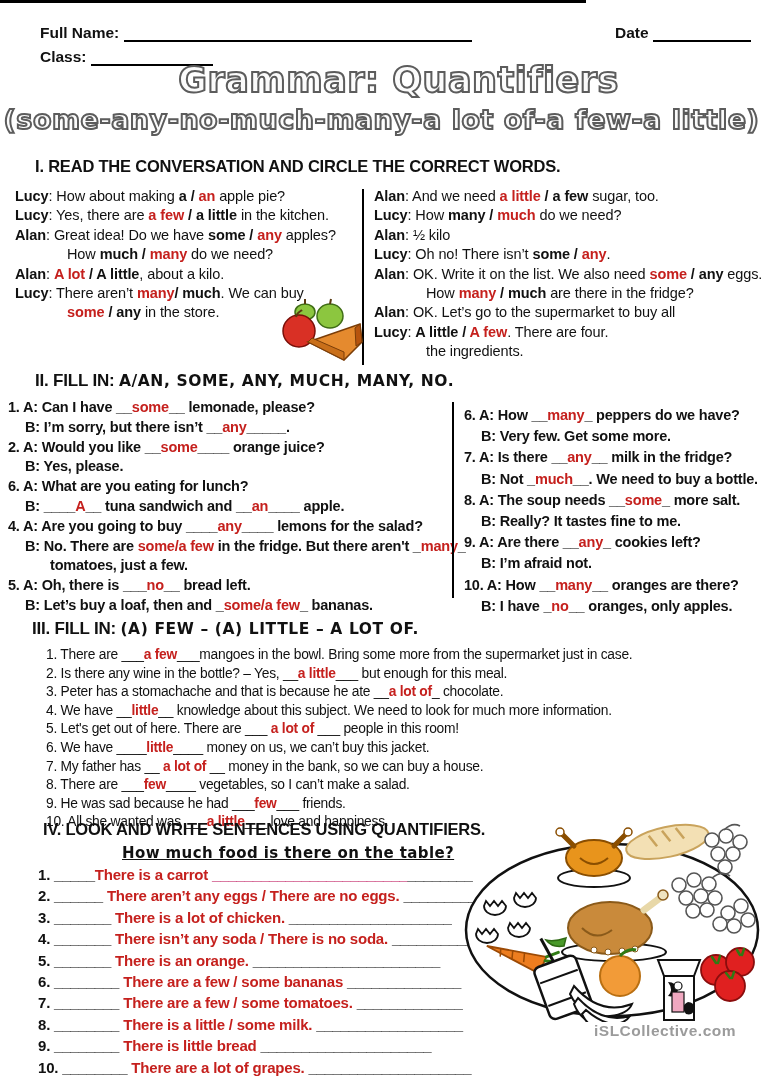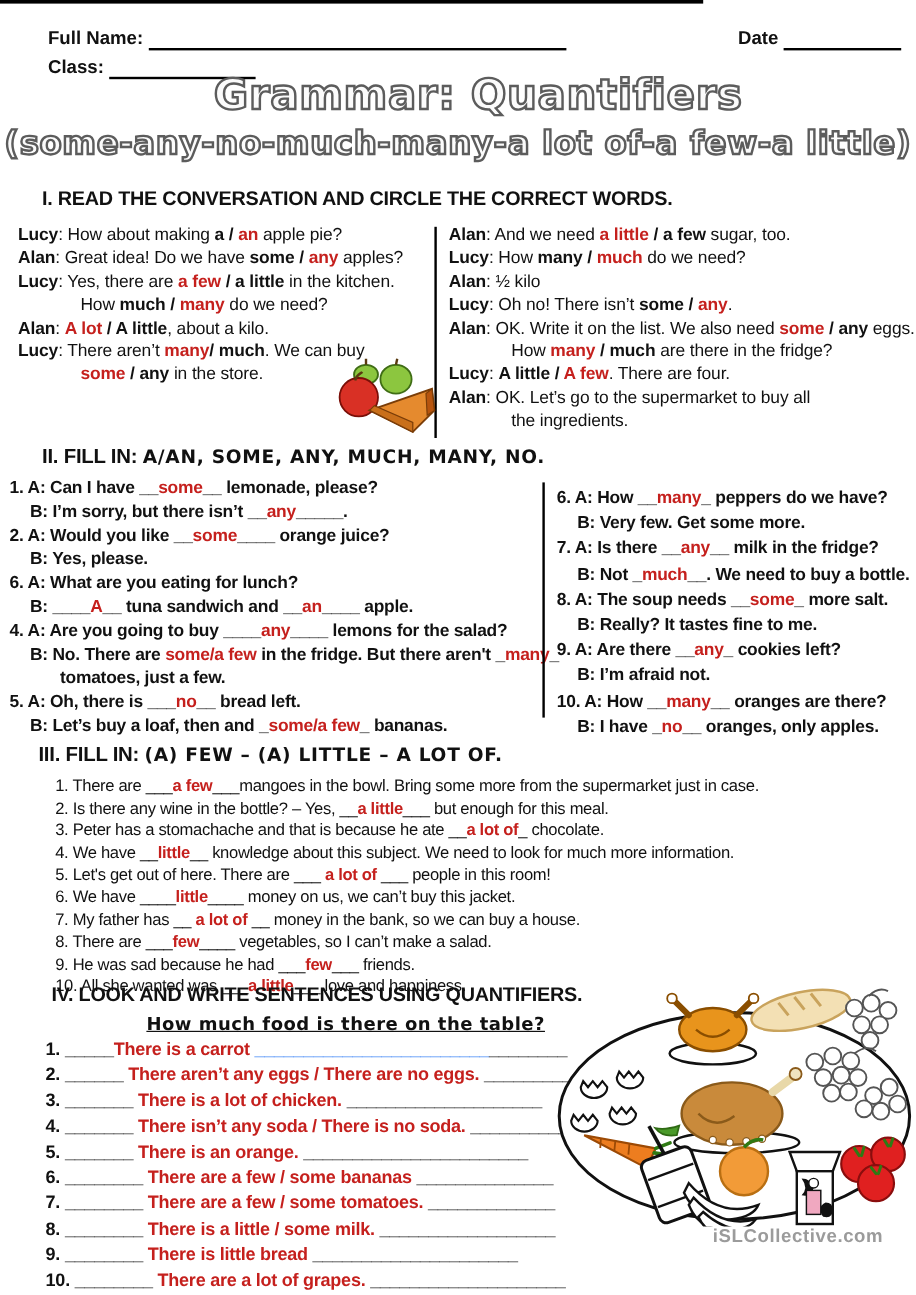--- a/index.html
+++ b/index.html
@@ -71,8 +71,8 @@
 <div class="abs sec-heading" style="left:35px;top:157px;text-align:center;">I. READ THE CONVERSATION AND CIRCLE THE CORRECT WORDS.</div>
 <div class="abs conv" style="left:15px;top:187px;width:345px;">
     <div class="tline ind0"><span class="seg-b">Lucy</span><span class="seg-n">: How about making </span><span class="seg-b">a / </span><span class="seg-r">an</span><span class="seg-n"> apple pie?</span></div>
+    <div class="tline ind0"><span class="seg-b">Lucy</span><span class="seg-n">: Yes, there are </span><span class="seg-r">a few</span><span class="seg-b"> / </span><span class="seg-b">a little</span><span class="seg-n"> in the kitchen.</span></div>
     <div class="tline ind0"><span class="seg-b">Alan</span><span class="seg-n">: Great idea! Do we have </span><span class="seg-b">some / </span><span class="seg-r">any</span><span class="seg-n"> apples?</span></div>
-    <div class="tline ind0"><span class="seg-b">Lucy</span><span class="seg-n">: Yes, there are </span><span class="seg-r">a few</span><span class="seg-b"> / </span><span class="seg-b">a little</span><span class="seg-n"> in the kitchen.</span></div>
     <div class="tline ind1"><span class="seg-n">How </span><span class="seg-b">much / </span><span class="seg-r">many</span><span class="seg-n"> do we need?</span></div>
     <div class="tline ind0"><span class="seg-b">Alan</span><span class="seg-n">:  </span><span class="seg-r">A lot</span><span class="seg-b"> / </span><span class="seg-b">A little</span><span class="seg-n">, about a kilo.</span></div>
     <div class="tline ind0"><span class="seg-b">Lucy</span><span class="seg-n">: There aren’t </span><span class="seg-r">many</span><span class="seg-b">/ </span><span class="seg-b">much</span><span class="seg-n">. We can buy</span></div>

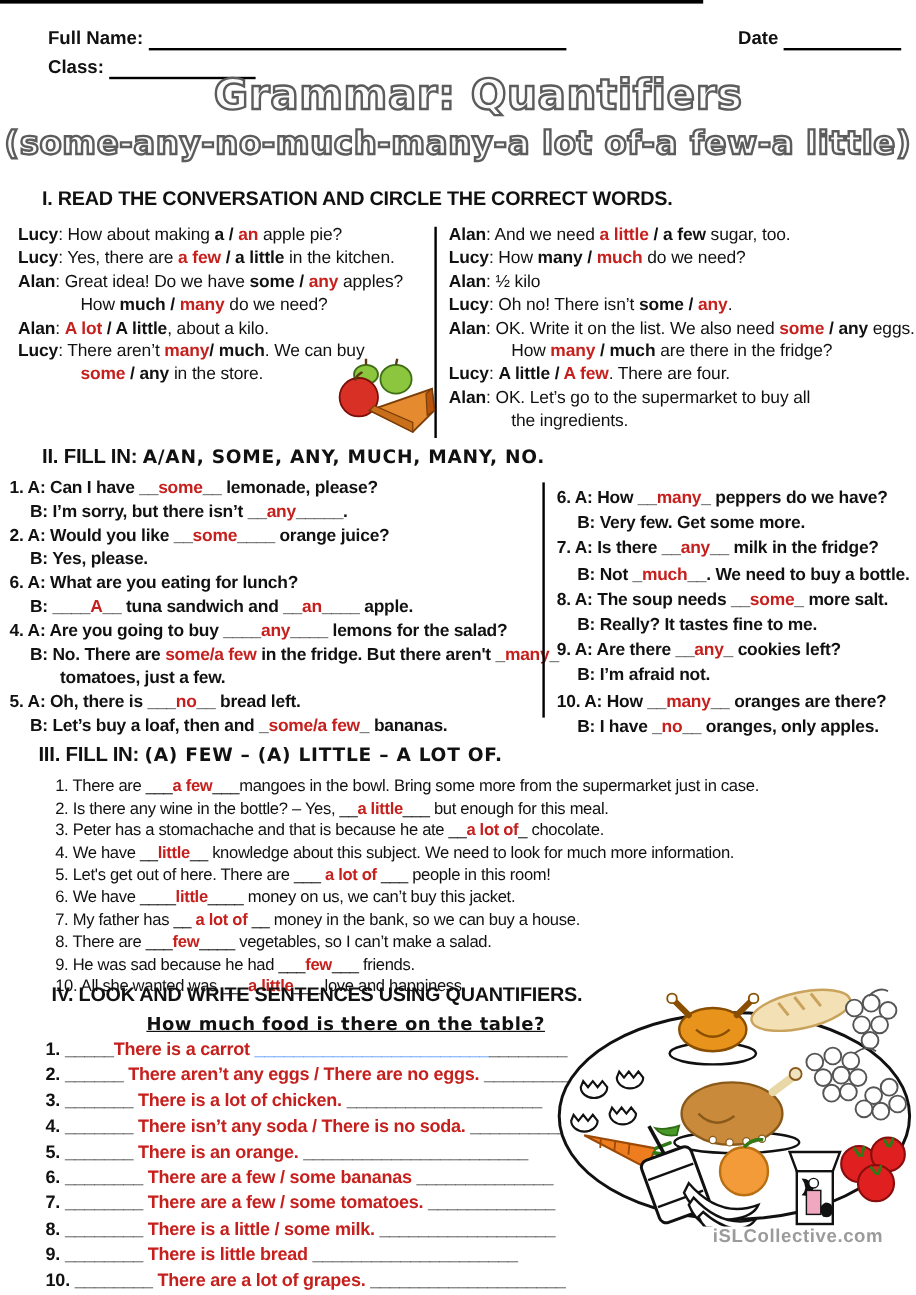--- a/index.html
+++ b/index.html
@@ -86,8 +86,8 @@
     <div class="tline ind0"><span class="seg-b">Lucy</span><span class="seg-n">: Oh no! There isn’t </span><span class="seg-b">some / </span><span class="seg-r">any</span><span class="seg-n">.</span></div>
     <div class="tline ind0"><span class="seg-b">Alan</span><span class="seg-n">: OK. Write it on the list. We also need </span><span class="seg-r">some</span><span class="seg-b"> / </span><span class="seg-b">any</span><span class="seg-n"> eggs.</span></div>
     <div class="tline ind1"><span class="seg-n">How </span><span class="seg-r">many</span><span class="seg-b"> / </span><span class="seg-b">much</span><span class="seg-n"> are there in the fridge?</span></div>
+    <div class="tline ind0"><span class="seg-b">Alan</span><span class="seg-n">: OK. Let’s go to the supermarket to buy all</span></div>
     <div class="tline ind0"><span class="seg-b">Lucy</span><span class="seg-n">: </span><span class="seg-b">A little</span><span class="seg-b"> / </span><span class="seg-r">A few</span><span class="seg-n">. There are four.</span></div>
-    <div class="tline ind0"><span class="seg-b">Alan</span><span class="seg-n">: OK. Let’s go to the supermarket to buy all</span></div>
     <div class="tline ind1"><span class="seg-n">the ingredients.</span></div>
   </div>
 

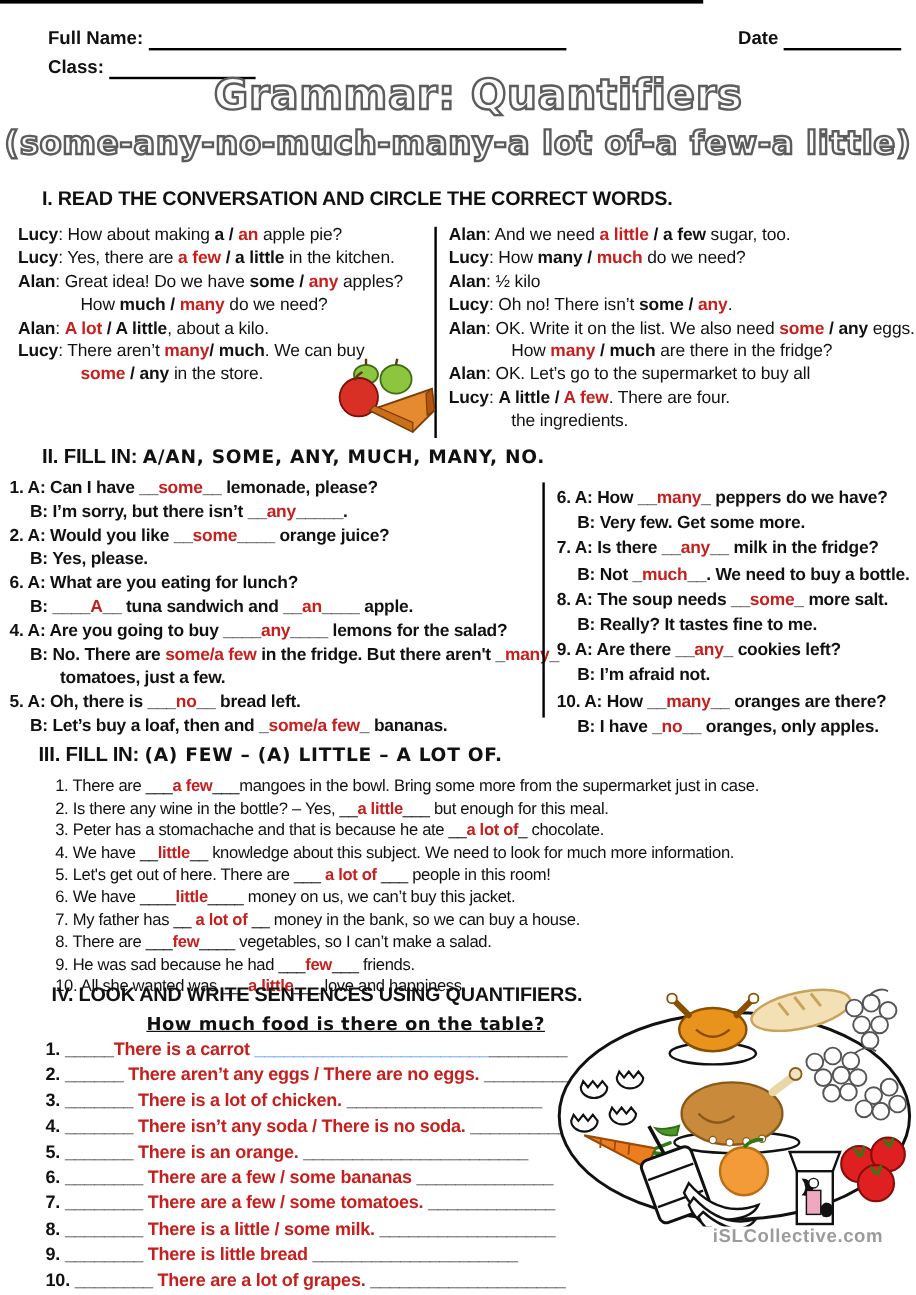--- a/index.html
+++ b/index.html
@@ -29,7 +29,7 @@
   .tline{white-space:nowrap;}
   .seg-b{font-weight:bold;}
   .seg-r{font-weight:bold;color:#C5201D;}
-  .seg-ru{font-weight:bold;color:#3b82f6;}
+  .seg-ru{font-weight:bold;color:#be185d;}
   
   .conv{font-size:14.5px;line-height:19.4px;letter-spacing:-.1px;}
   .conv .ind1{padding-left:52px;}

